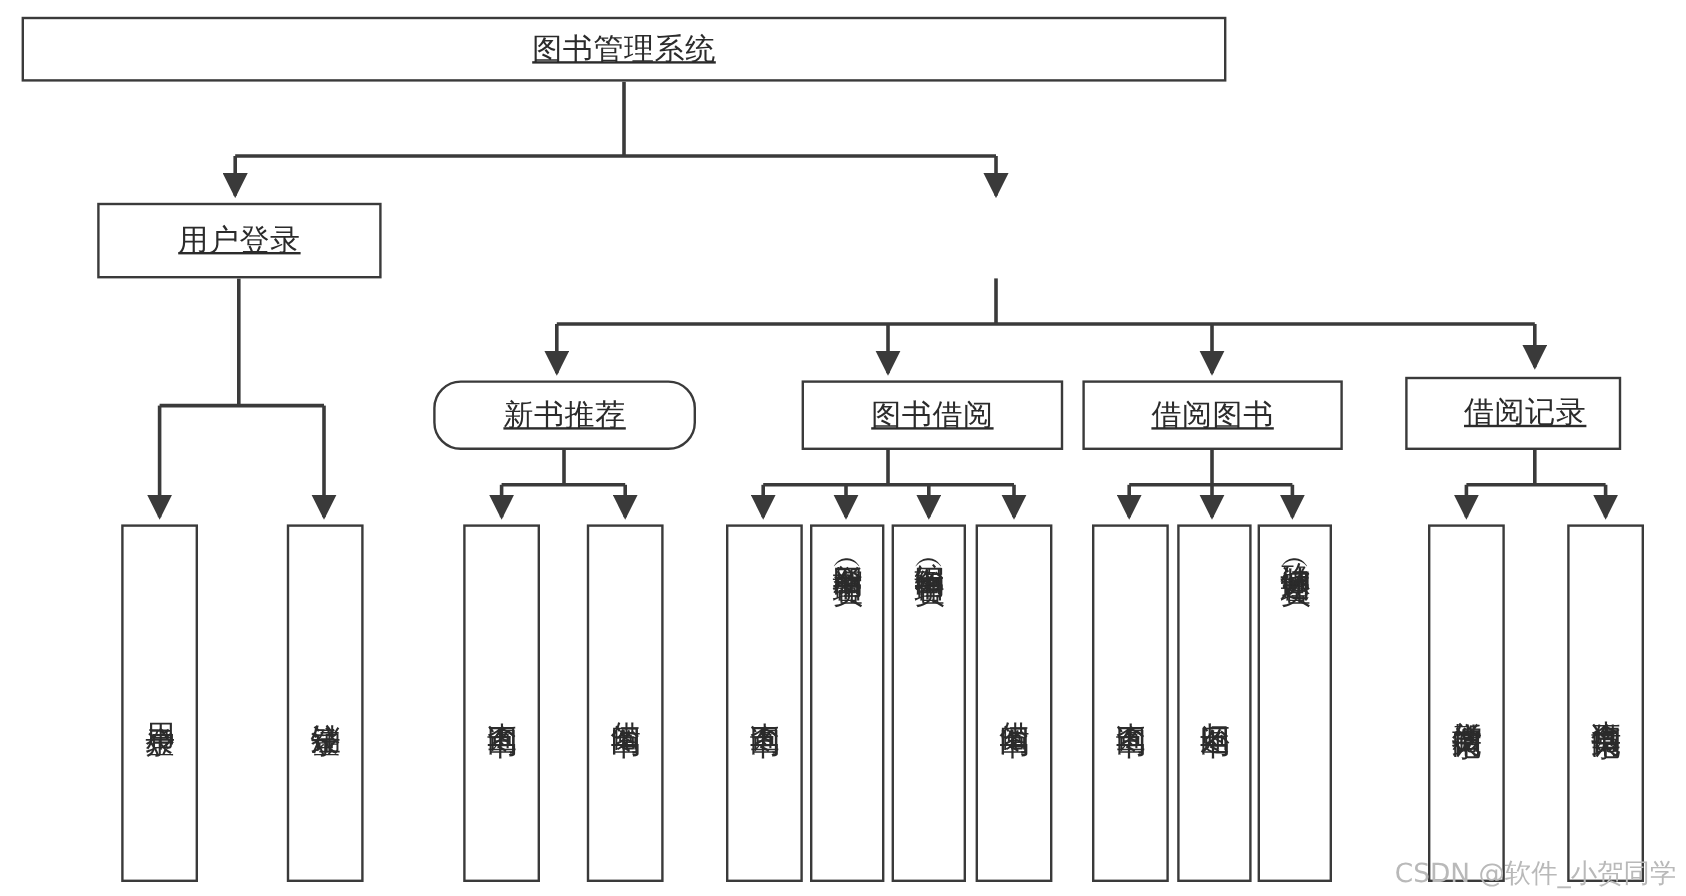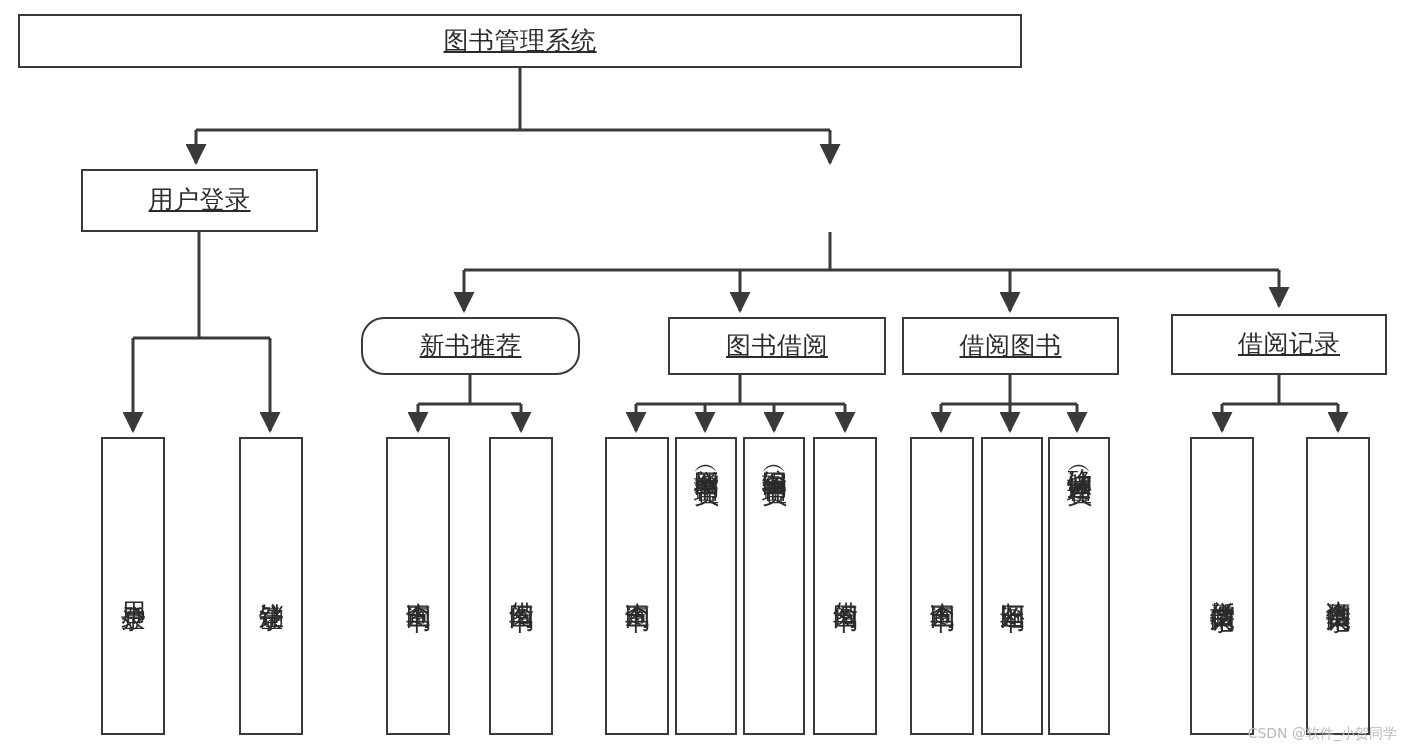--- a/index.html
+++ b/index.html
@@ -154,7 +154,7 @@
   <div class="node horiz" style="left:902px; top:317px; width:217px; height:58px;">
     <span class="node-label">借阅图书</span>
   </div>
-  <div class="node horiz" style="left:1171px; top:314px; width:216px; height:61px;padding-left:20px;">
+  <div class="node horiz" style="left:1171px; top:314px; width:180px; height:61px;padding-left:20px;">
     <span class="node-label">借阅记录</span>
   </div>
 

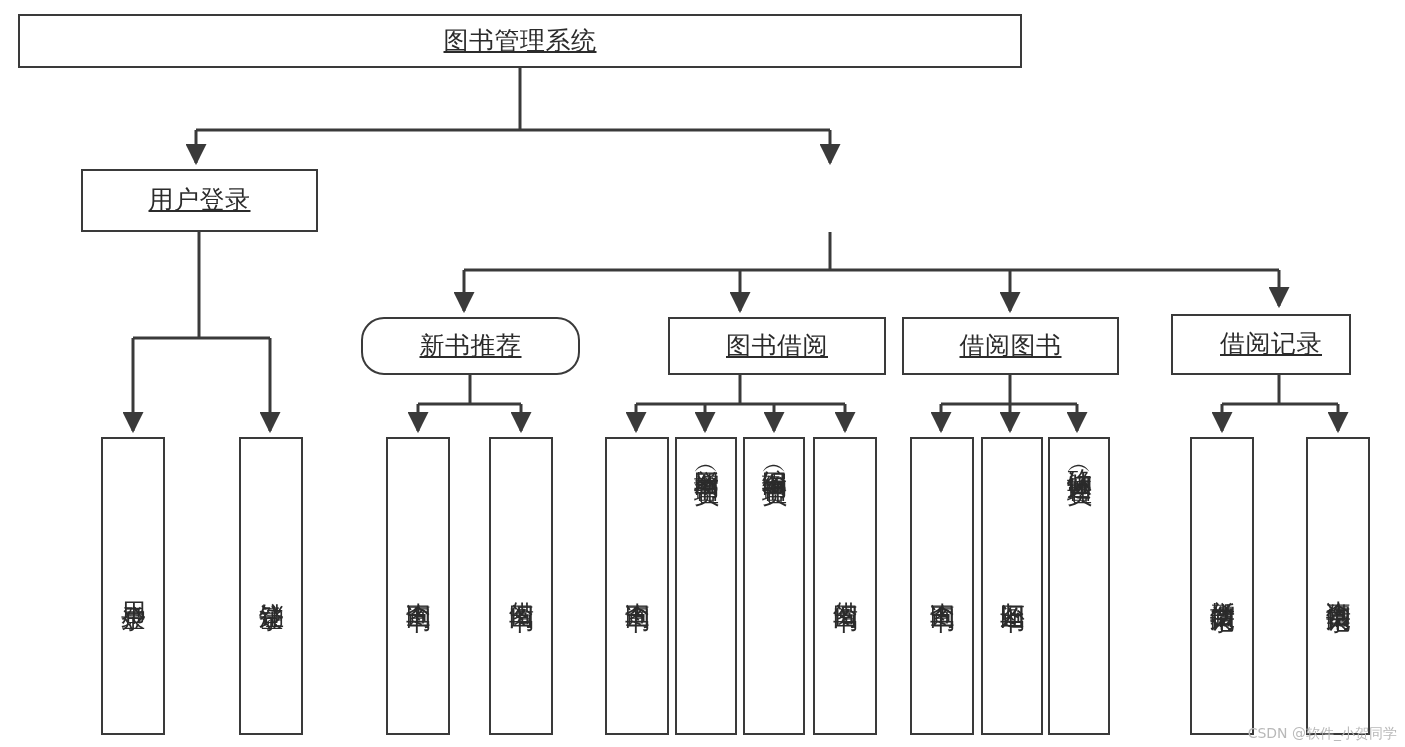--- a/index.html
+++ b/index.html
@@ -75,7 +75,7 @@
     position: absolute;
     right: 8px;
     bottom: 4px;
-    font-size: 14px;
+    font-size: 22px;
     color: #b9b9b9;
     white-space: nowrap;
     font-family: "DejaVu Sans", "Liberation Sans", sans-serif;

